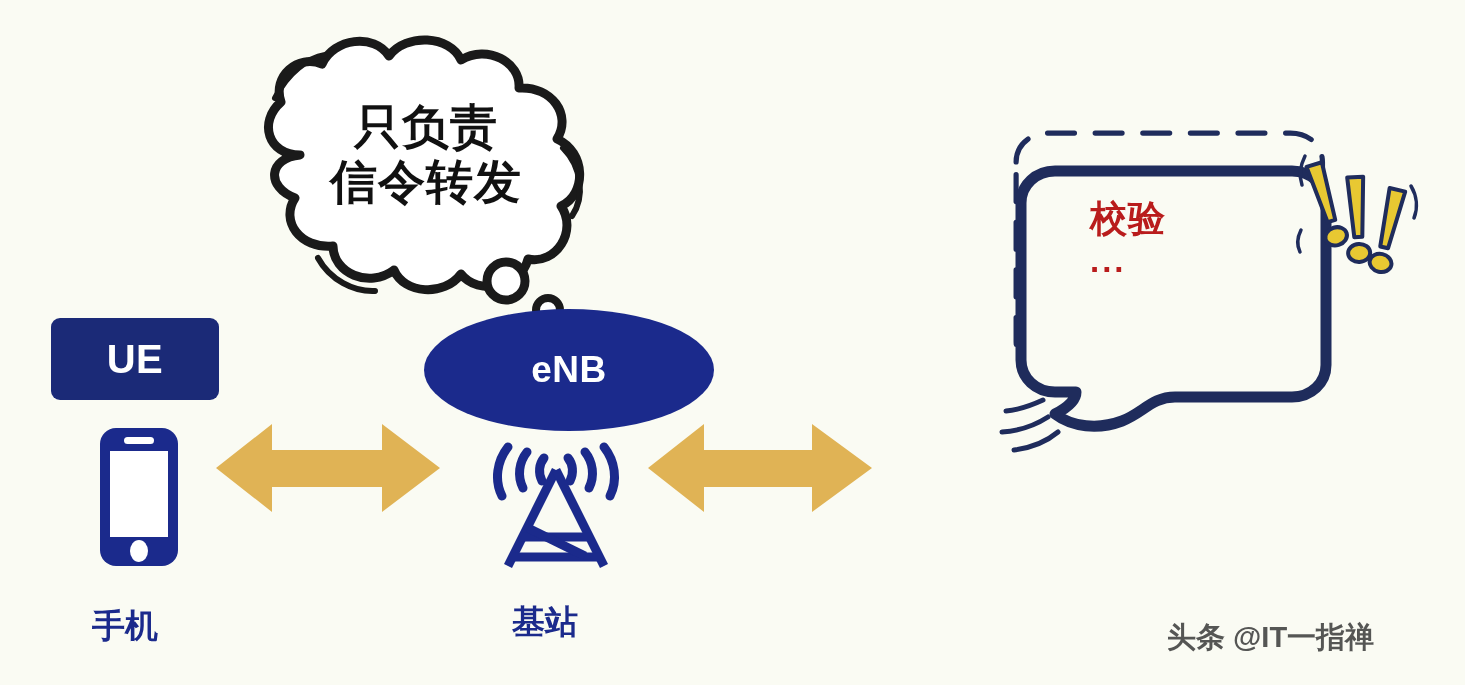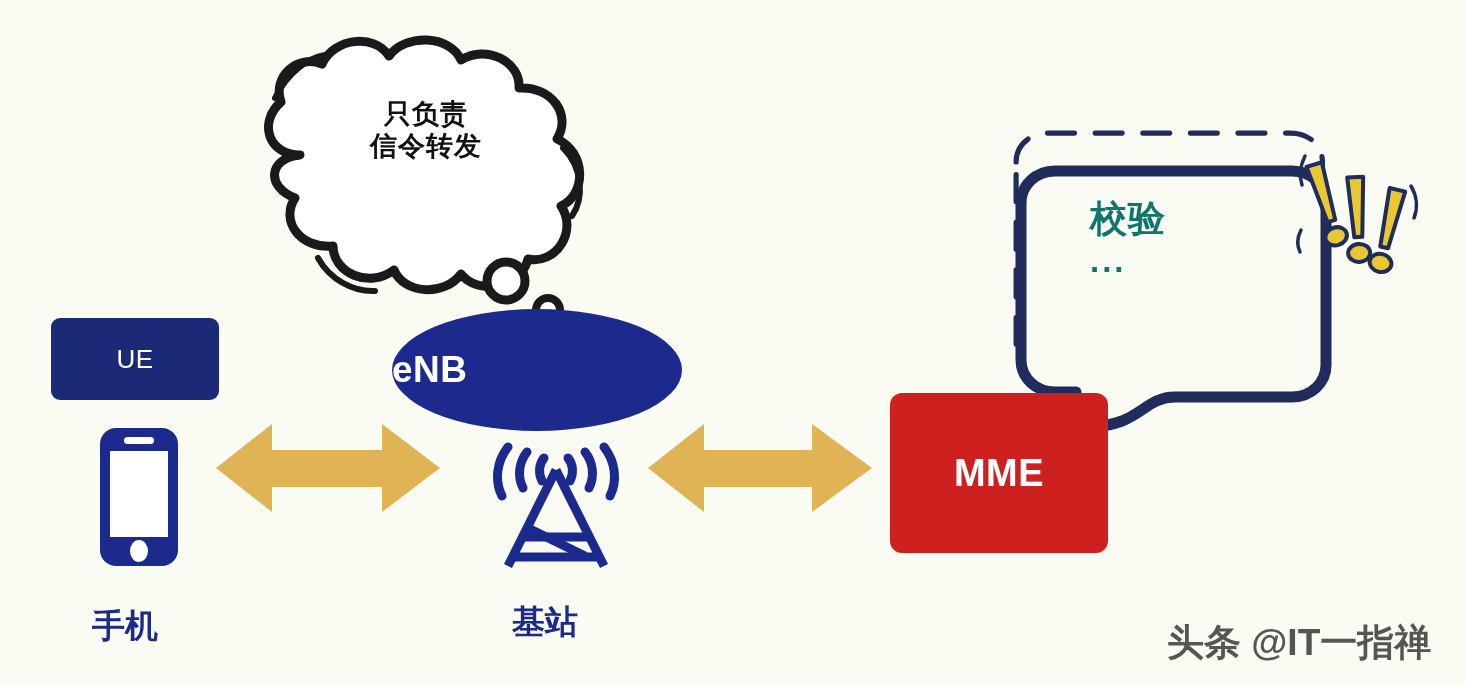--- a/index.html
+++ b/index.html
@@ -101,7 +101,7 @@
     width: 260px;
     text-align: center;
     color: #111111;
-    font-size: 27px;
+    font-size: 47px;
     font-weight: bold;
     line-height: 1.18;
     letter-spacing: 1px;

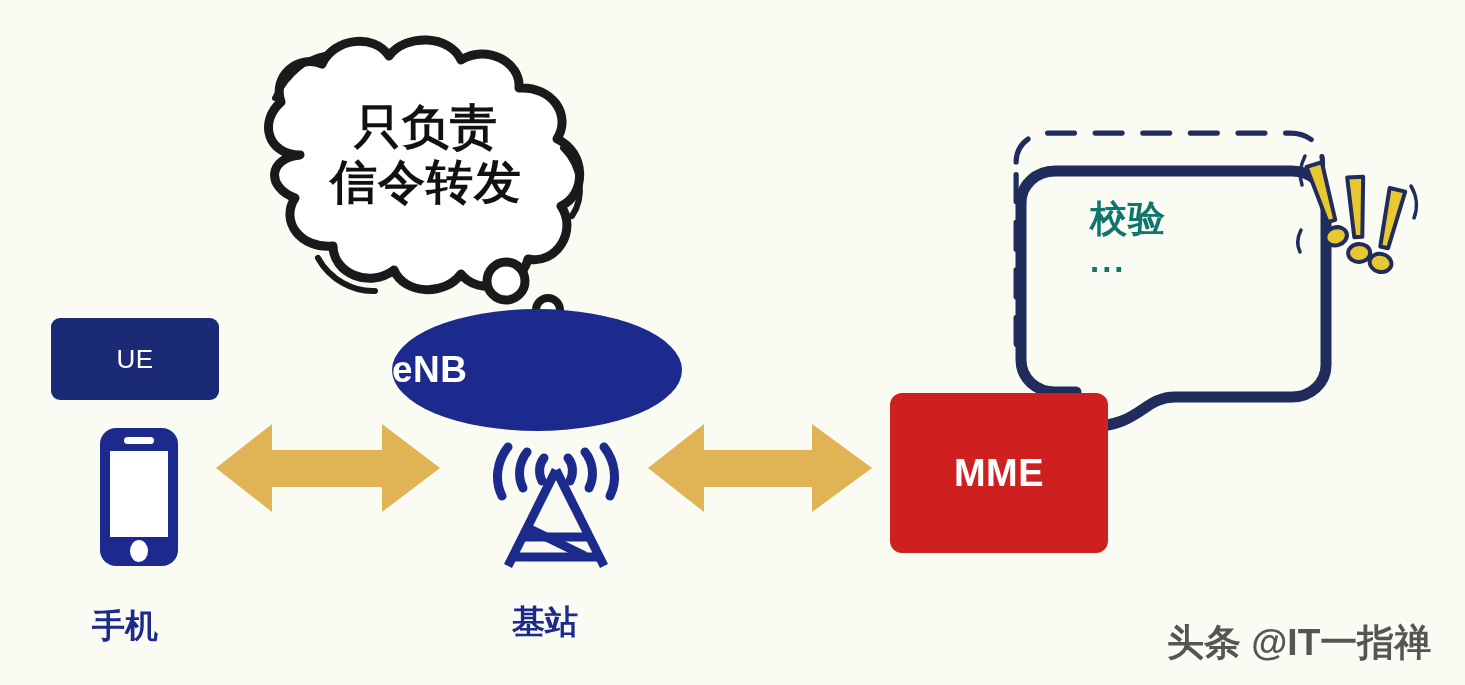--- a/index.html
+++ b/index.html
@@ -112,7 +112,7 @@
     left: 1090px;
     top: 193px;
     width: 270px;
-    color: #0f766e;
+    color: #b91c1c;
     font-size: 37px;
     font-weight: bold;
     line-height: 1.38;

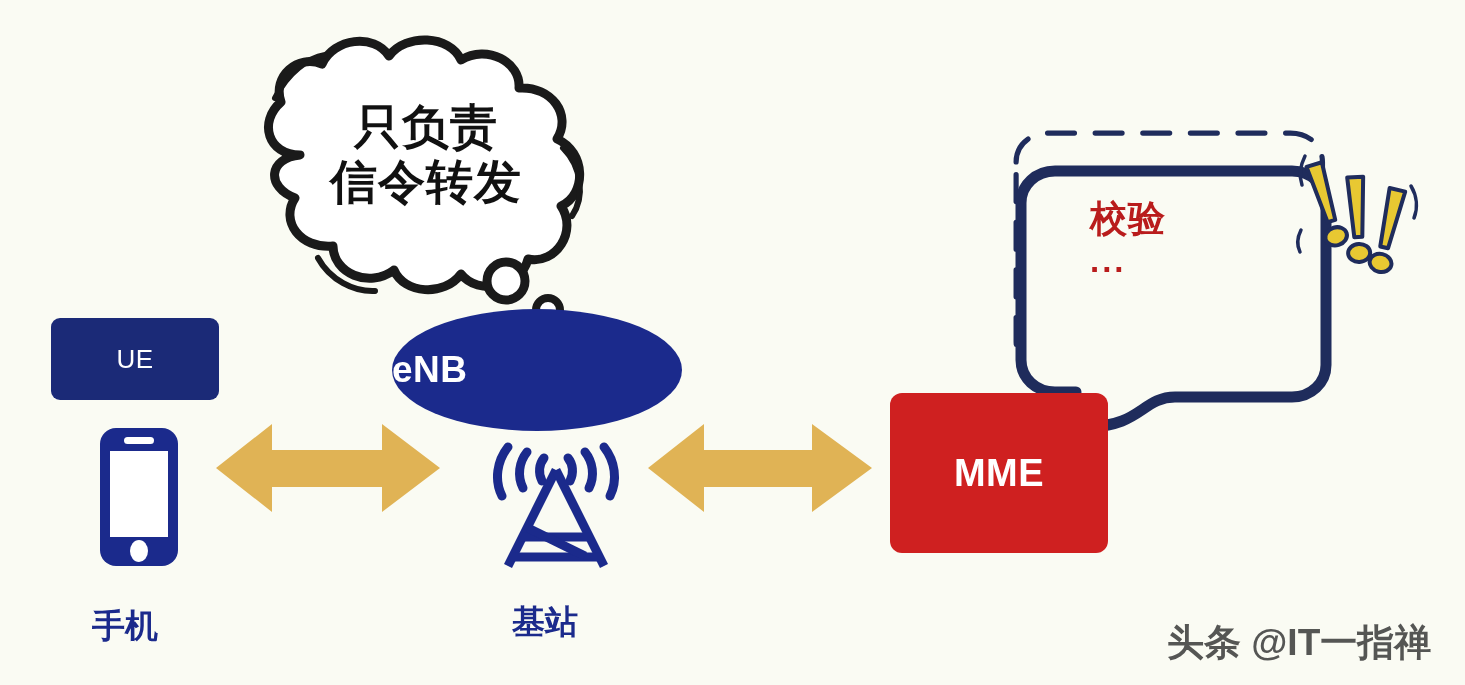--- a/index.html
+++ b/index.html
@@ -40,8 +40,8 @@
   }
   .ue-box .node-label {
     color: #ffffff;
-    font-size: 26px;
-    font-weight: normal;
+    font-size: 40px;
+    font-weight: bold;
     letter-spacing: 0.5px;
   }
 

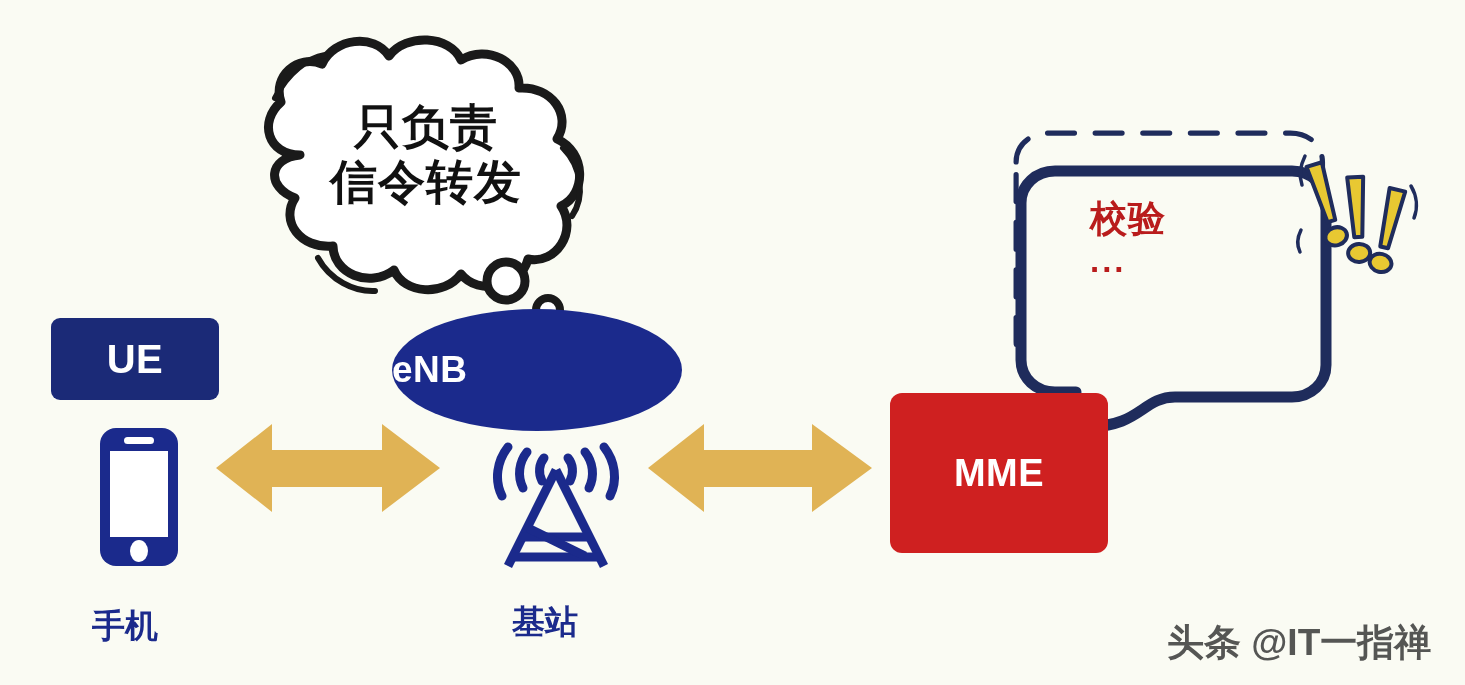--- a/index.html
+++ b/index.html
@@ -47,7 +47,7 @@
 
   .enb-ellipse {
     position: absolute;
-    left: 392px;
+    left: 424px;
     top: 309px;
     width: 290px;
     height: 122px;
@@ -55,6 +55,7 @@
     border-radius: 50%;
     display: flex;
     align-items: center;
+    justify-content: center;
   }
   .enb-ellipse .node-label {
     color: #ffffff;

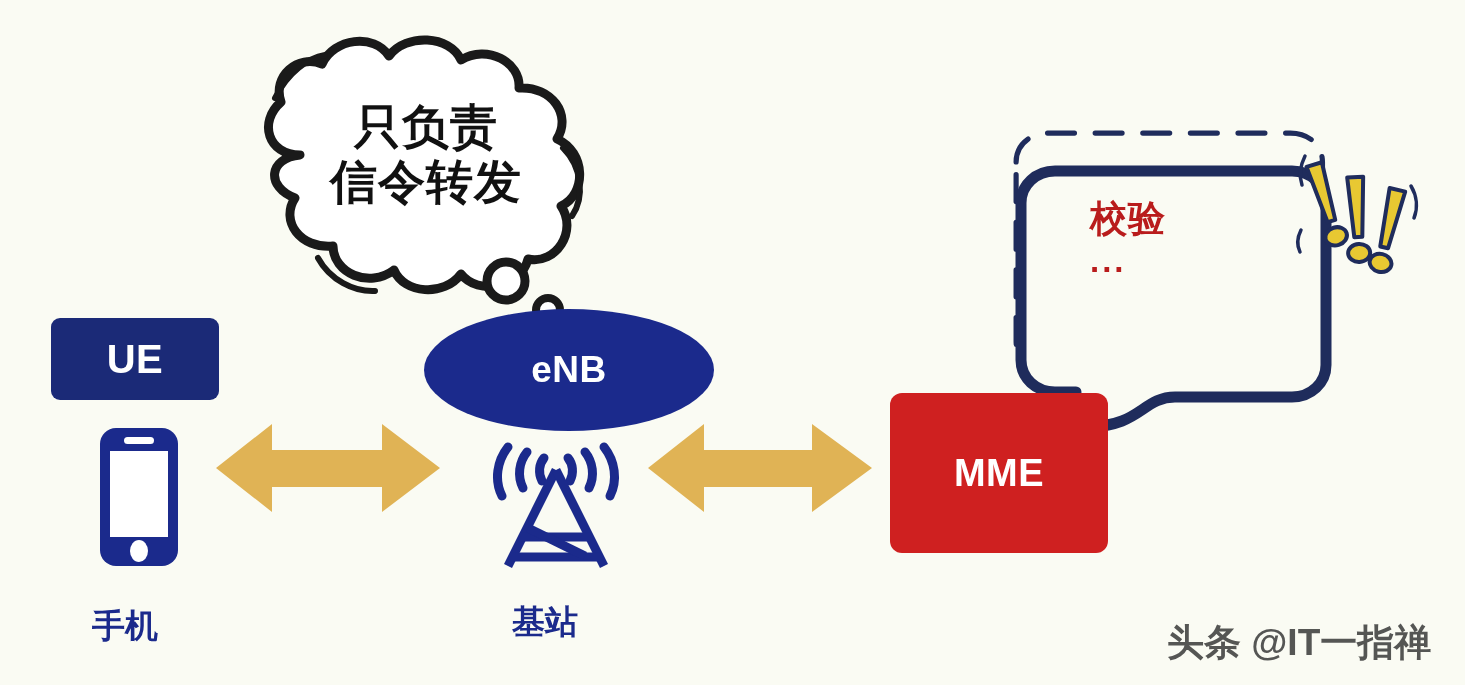--- a/index.html
+++ b/index.html
@@ -268,9 +268,6 @@
   </div>
   <div class="caption caption-enb">基站</div>
 
-  <div class="mme-box">
-    <span class="node-label">MME</span>
-  </div>
 
   <div class="cloud-text">
     <div>只负责</div>

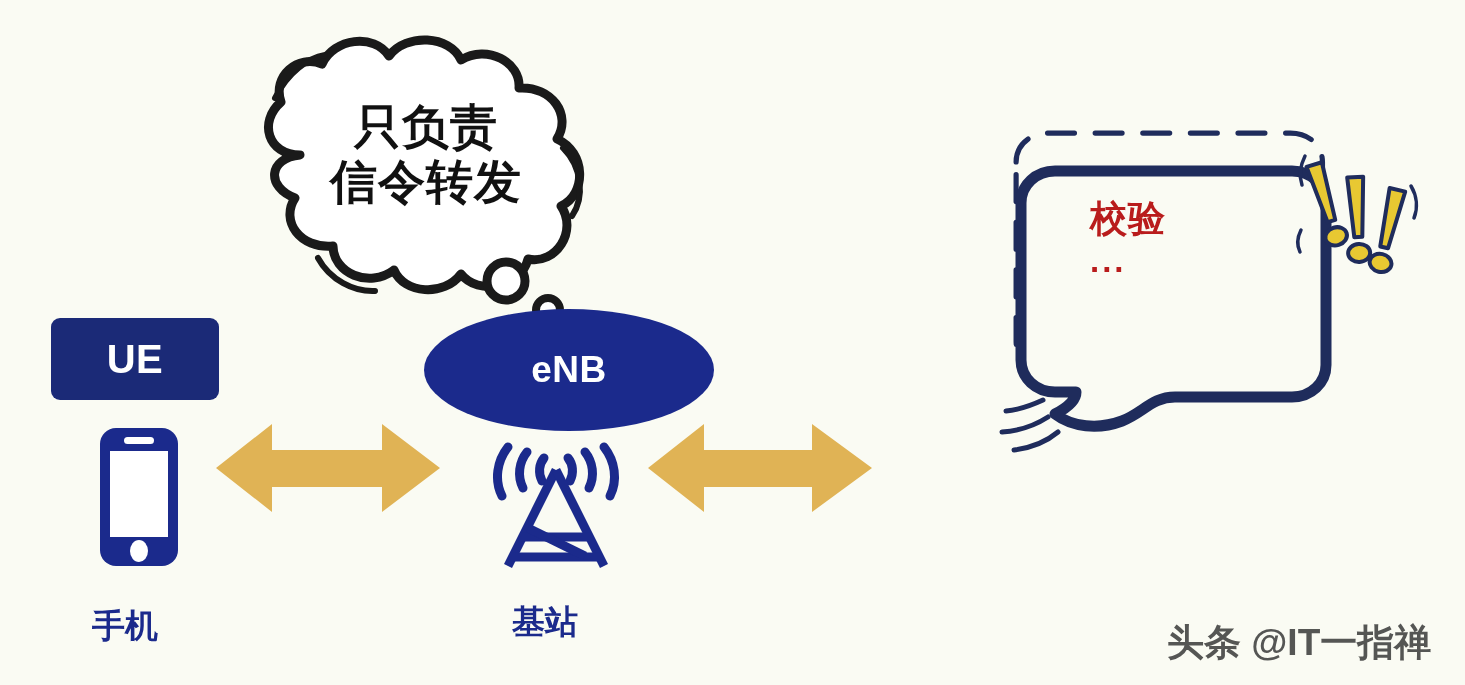--- a/index.html
+++ b/index.html
@@ -131,7 +131,7 @@
     left: 1167px;
     top: 618px;
     color: #3b3b3b;
-    font-size: 37px;
+    font-size: 29px;
     font-weight: bold;
     opacity: 0.86;
     white-space: nowrap;

